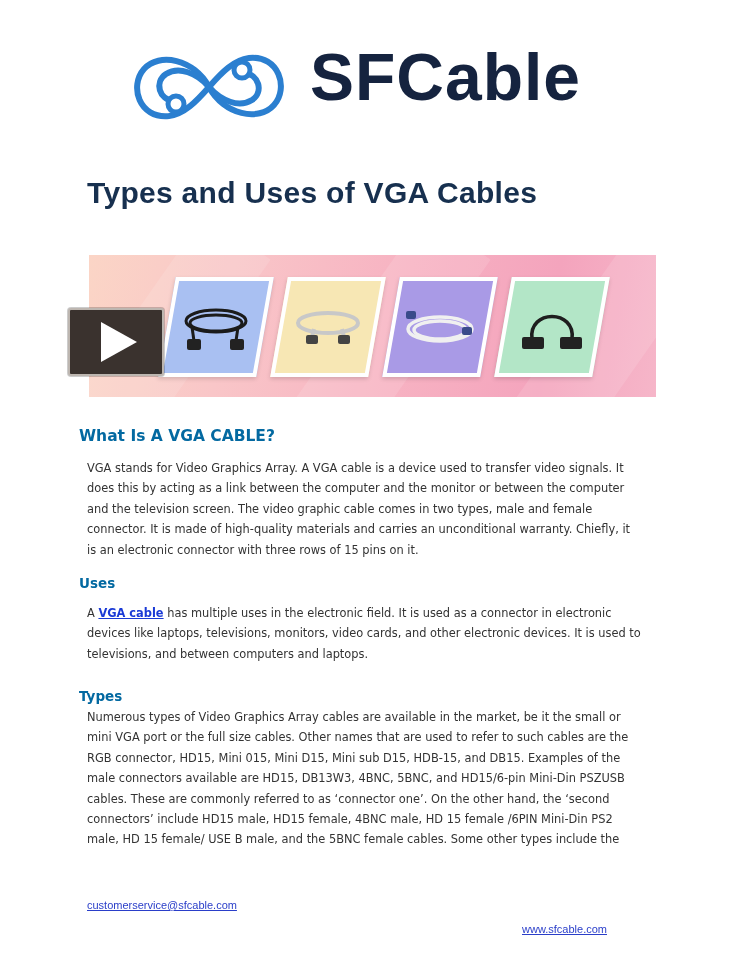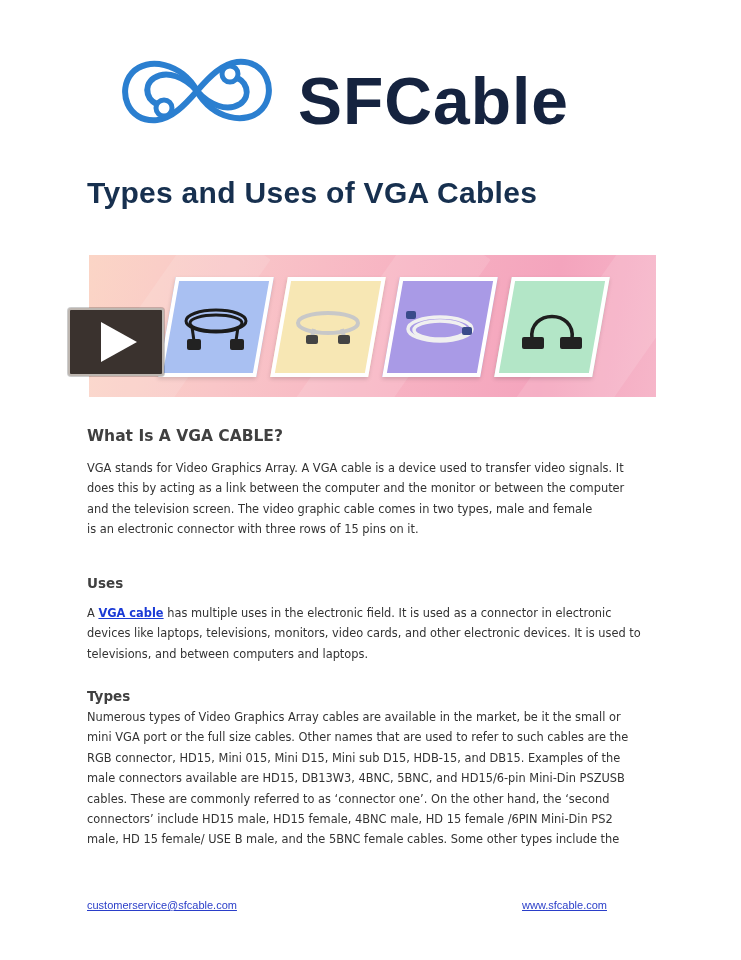--- a/index.html
+++ b/index.html
@@ -6,7 +6,7 @@
   html, body { width: 741px; height: 960px; background: #ffffff; overflow: hidden; }
   body { position: relative; font-family: "DejaVu Sans", sans-serif; }
 
-  .logo { position: absolute; left: 112px; top: 44px; width: 490px; height: 90px; display: flex; align-items: flex-end; }
+  .logo { position: absolute; left: 124px; top: 44px; width: 490px; height: 90px; display: flex; align-items: flex-start; }
   .logo svg { display: block; }
   .logo-text { font-family: "Liberation Sans", sans-serif; font-weight: bold; font-size: 66px; color: #15233f; letter-spacing: 1px; margin-left: 16px; line-height: 1; }
 

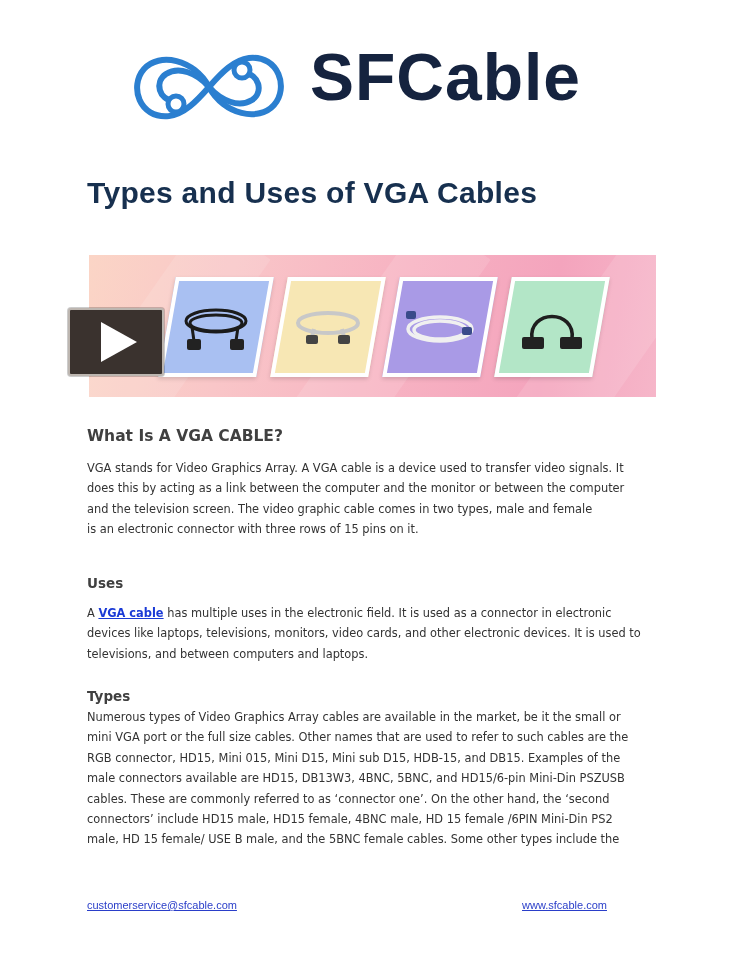--- a/index.html
+++ b/index.html
@@ -21,7 +21,7 @@
   .play { position: absolute; left: 68px; top: 308px; width: 96px; height: 68px; background: #3a322e; border: 2px solid #bdb6b0; border-radius: 3px; display: flex; align-items: center; justify-content: center; box-shadow: 0 0 0 1px rgba(0,0,0,0.2); cursor: pointer; }
   .play-tri { width: 0; height: 0; border-top: 20px solid transparent; border-bottom: 20px solid transparent; border-left: 36px solid #ffffff; margin-left: 6px; }
 
-  .h2 { position: absolute; left: 87px; font-family: "DejaVu Sans", sans-serif; font-weight: bold; color: #404040; }
+  .h2 { position: absolute; left: 79px; font-family: "DejaVu Sans", sans-serif; font-weight: bold; color: #0369a1; }
   .h2.big { font-size: 15.5px; }
   .h2.small { font-size: 13.5px; }
 

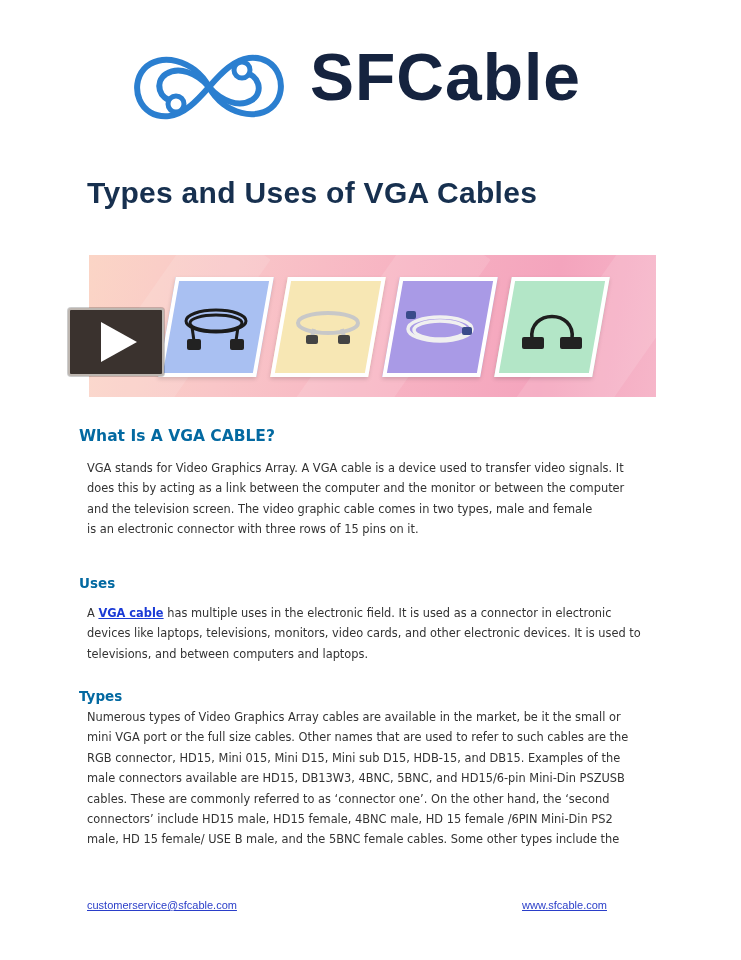--- a/index.html
+++ b/index.html
@@ -105,6 +105,7 @@
   <span class="line">VGA stands for Video  Graphics Array. A VGA cable is a device used to transfer video signals.  It</span>
   <span class="line">does  this by acting as a link between the computer and the monitor  or between the computer</span>
   <span class="line">and the television  screen. The video  graphic cable comes in two types, male and female</span>
+  <span class="line">connector. It is made of high-quality  materials and carries an unconditional  warranty. Chiefly, it</span>
   <span class="line">is an electronic connector  with three rows of 15 pins on it.</span>
 </div>
 

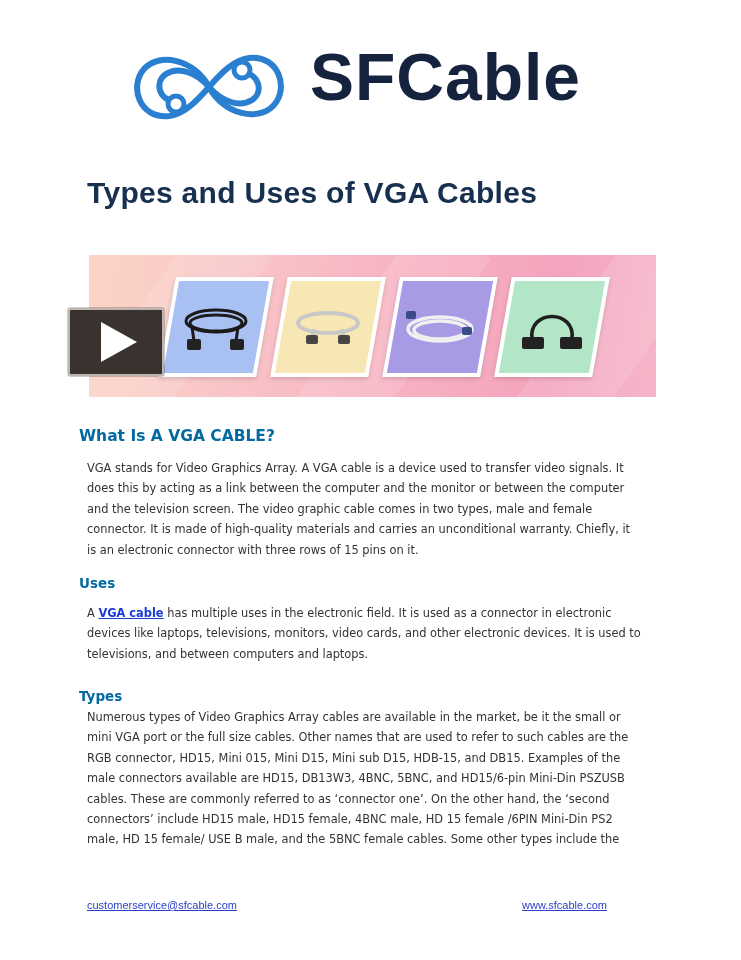--- a/index.html
+++ b/index.html
@@ -128,6 +128,6 @@
 </div>
 
 <a class="footer-link" style="left:87px;">customerservice@sfcable.com</a>
-<a class="footer-link" style="left:522px;">www.sfcable.com</a>
+<a class="footer-link" style="left:522px;margin-top:24px;">www.sfcable.com</a>
 
 </body></html>

